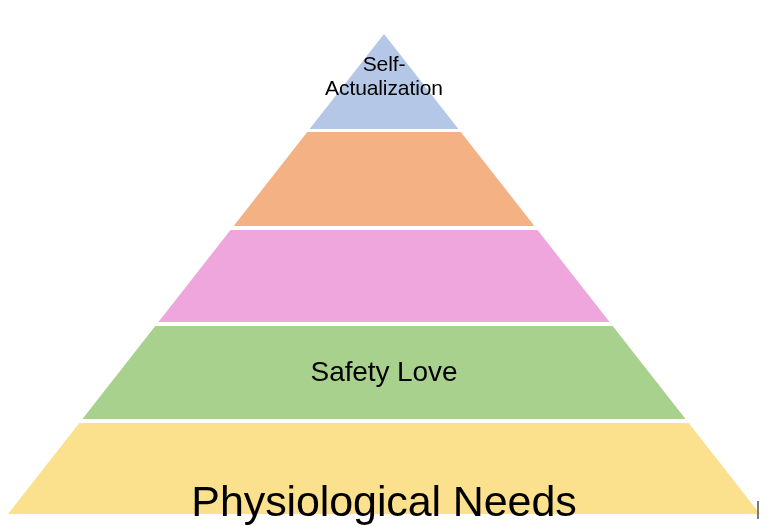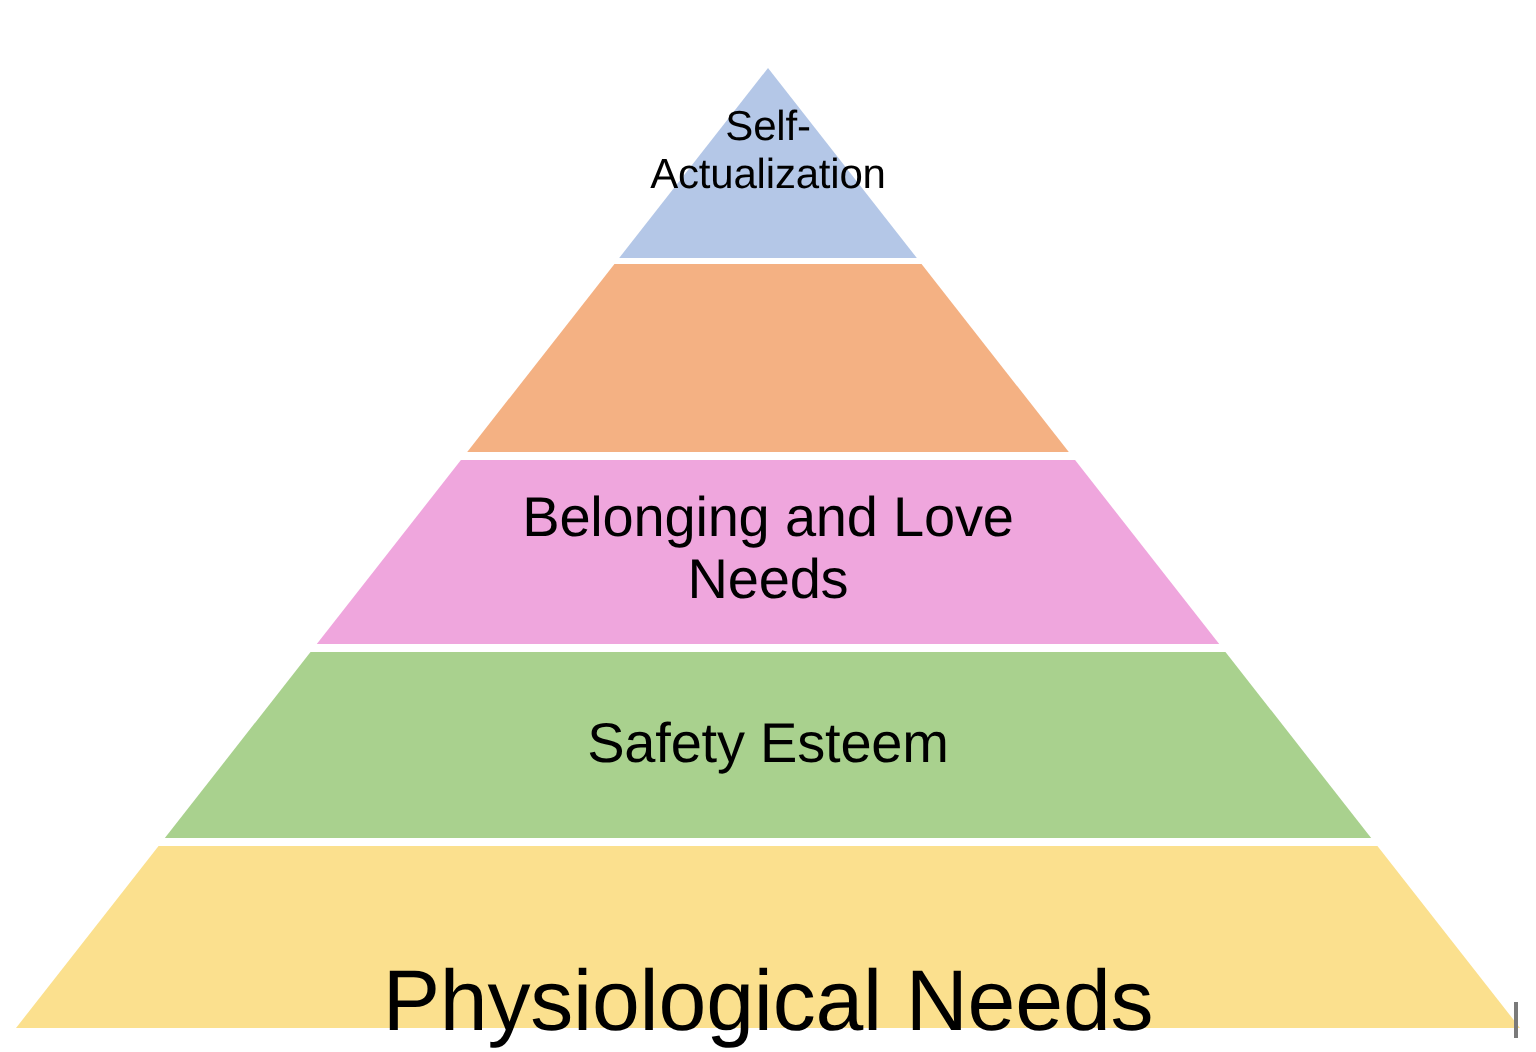--- a/index.html
+++ b/index.html
@@ -98,8 +98,6 @@
 Actualization</div>
 
 
-  <div class="layer-label" id="label-belonging-love-needs">Belonging and Love
-Needs</div>
 
   <div class="layer-label" id="label-safety-needs">Safety Esteem</div>
 

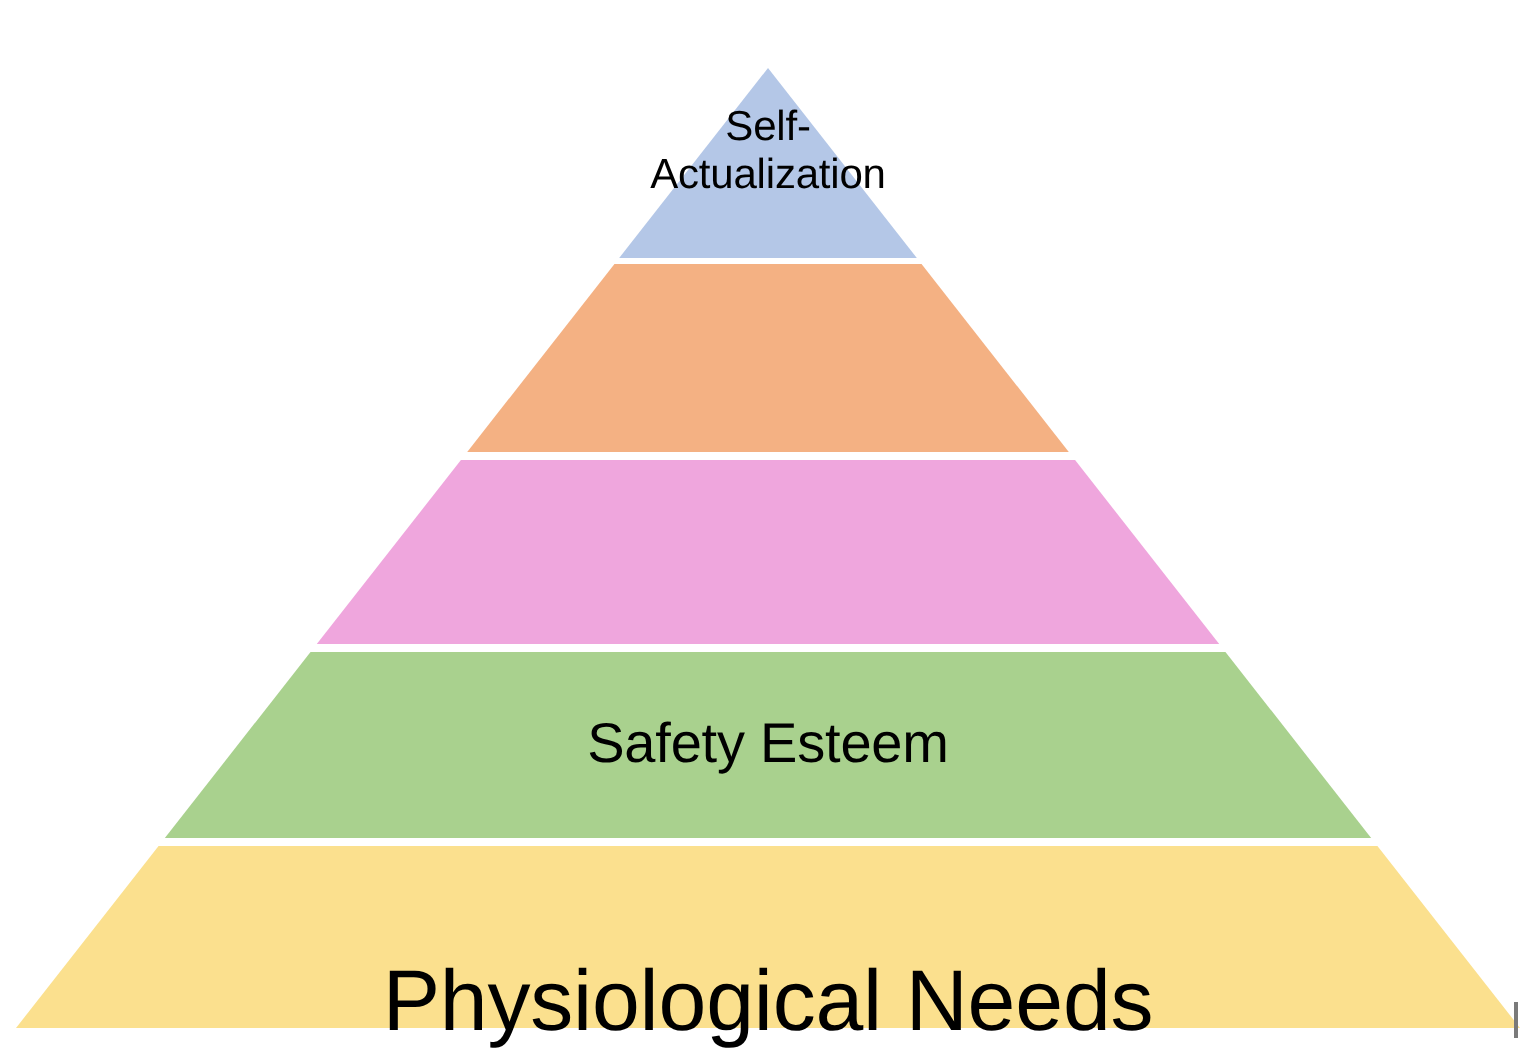--- a/index.html
+++ b/index.html
@@ -99,7 +99,7 @@
 
 
 
-  <div class="layer-label" id="label-safety-needs">Safety Esteem</div>
+  <div class="layer-label" id="label-safety-needs">Safety Love</div>
 
   <div class="layer-label" id="label-physiological-needs">Physiological Needs</div>
 

